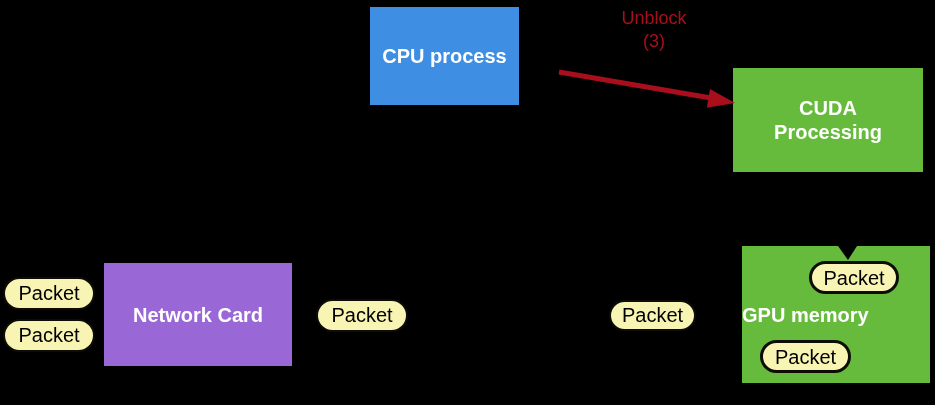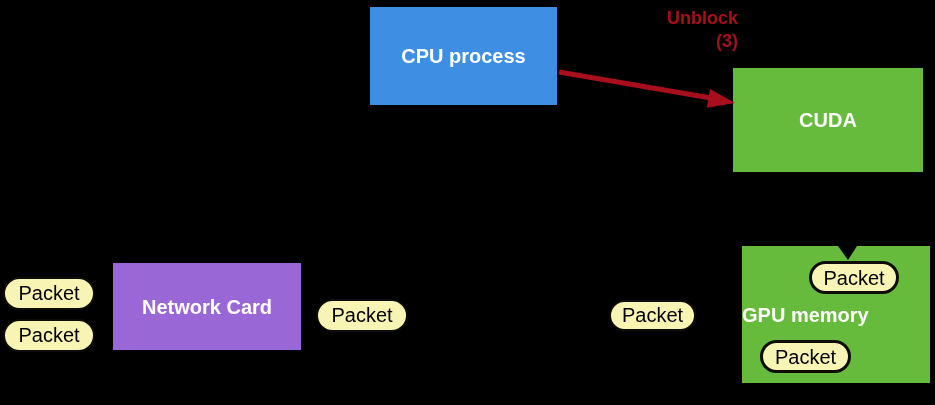--- a/index.html
+++ b/index.html
@@ -55,8 +55,8 @@
   #annotation {
     position: absolute;
     left: 570px; top: 7px; width: 168px;
-    text-align: right;
-    font-weight: bold;
+    text-align: center;
+    font-weight: normal;
     font-size: 18px;
     line-height: 23px;
     z-index: 3;

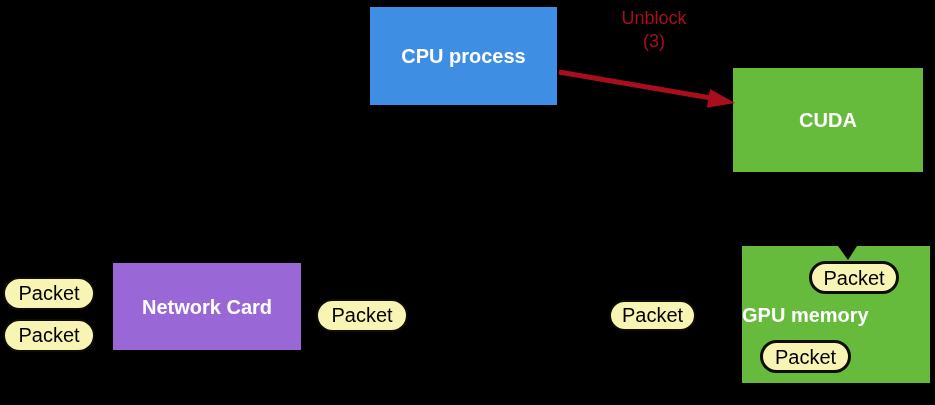--- a/index.html
+++ b/index.html
@@ -23,7 +23,7 @@
     z-index: 1;
   }
   .node .label { width: 100%; }
-  #cpu-node      { left: 370px; top: 7px;   width: 187px; height: 98px; }
+  #cpu-node      { left: 370px; top: 7px;   width: 149px; height: 98px; }
   #cuda-node     { left: 733px; top: 68px;  width: 190px; height: 104px; }
   #nic-node      { left: 113px; top: 263px; width: 188px; height: 87px; justify-content: flex-end; }
   #gpu-mem-node  { left: 742px; top: 246px; width: 188px; height: 137px; z-index: 1; }

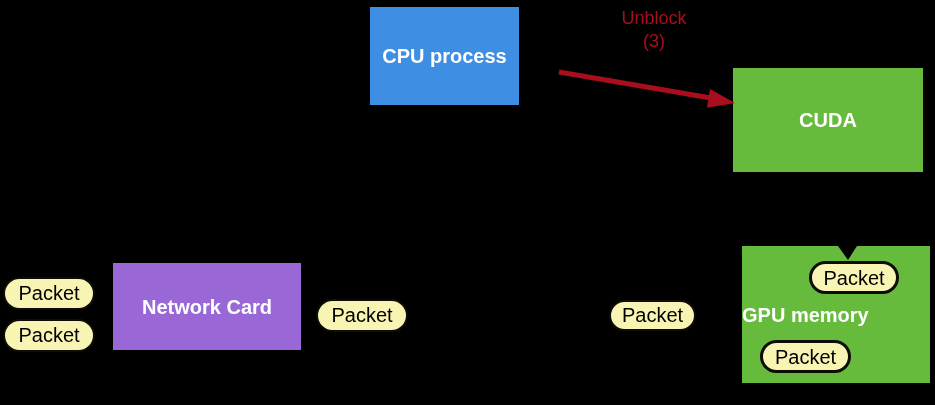--- a/index.html
+++ b/index.html
@@ -81,6 +81,7 @@
   <div class="node" id="cuda-node" style="background-color: rgb(102, 187, 61); color: rgb(255, 255, 255);">
     <div class="label">
       <div>CUDA</div>
+      <div>Processing</div>
     </div>
   </div>
 

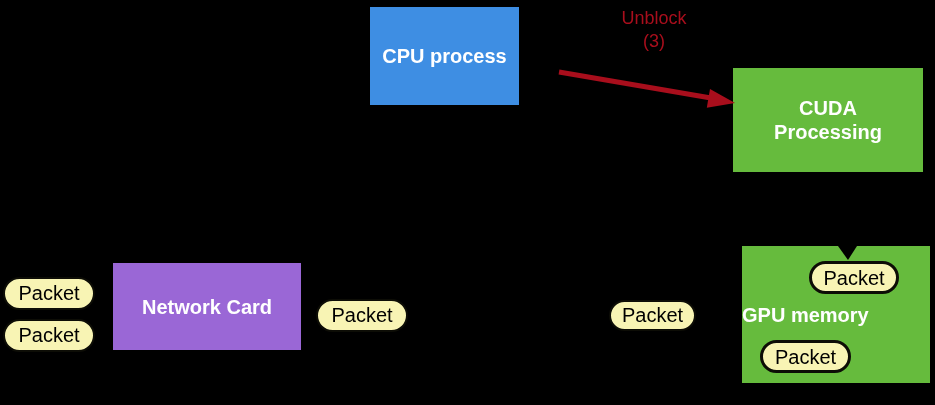--- a/index.html
+++ b/index.html
@@ -25,7 +25,7 @@
   .node .label { width: 100%; }
   #cpu-node      { left: 370px; top: 7px;   width: 149px; height: 98px; }
   #cuda-node     { left: 733px; top: 68px;  width: 190px; height: 104px; }
-  #nic-node      { left: 113px; top: 263px; width: 188px; height: 87px; justify-content: flex-end; }
+  #nic-node      { left: 104px; top: 263px; width: 188px; height: 103px; justify-content: flex-end; }
   #gpu-mem-node  { left: 742px; top: 246px; width: 188px; height: 137px; z-index: 1; }
   #gpu-mem-label {
     position: absolute; left: 0; top: 57px; width: 100%;

